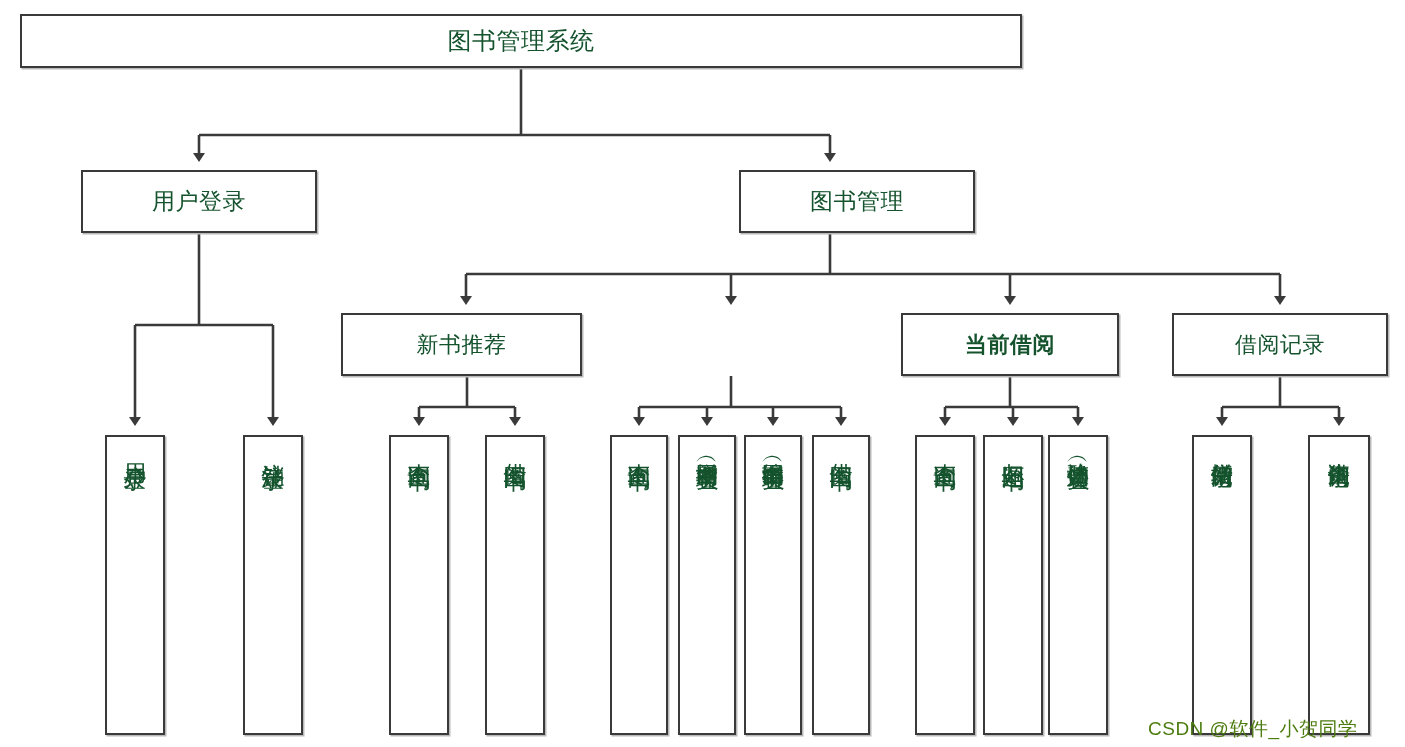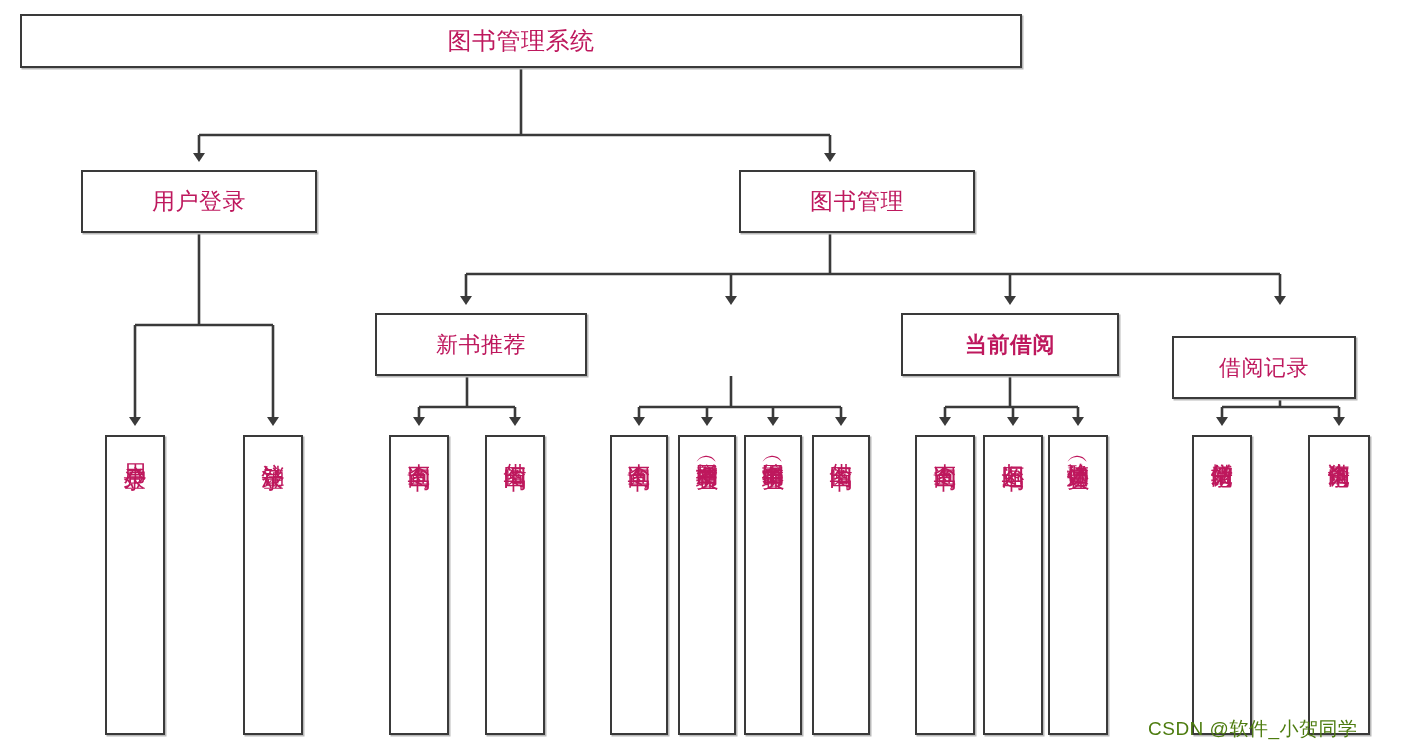--- a/index.html
+++ b/index.html
@@ -36,7 +36,7 @@
     box-shadow: 1.5px 1.5px 0 0 #b9b9b9;
   }
   .node .label {
-    color: #be185d;
+    color: #14532d;
     text-align: center;
     line-height: 1.14;
     letter-spacing: 0.5px;

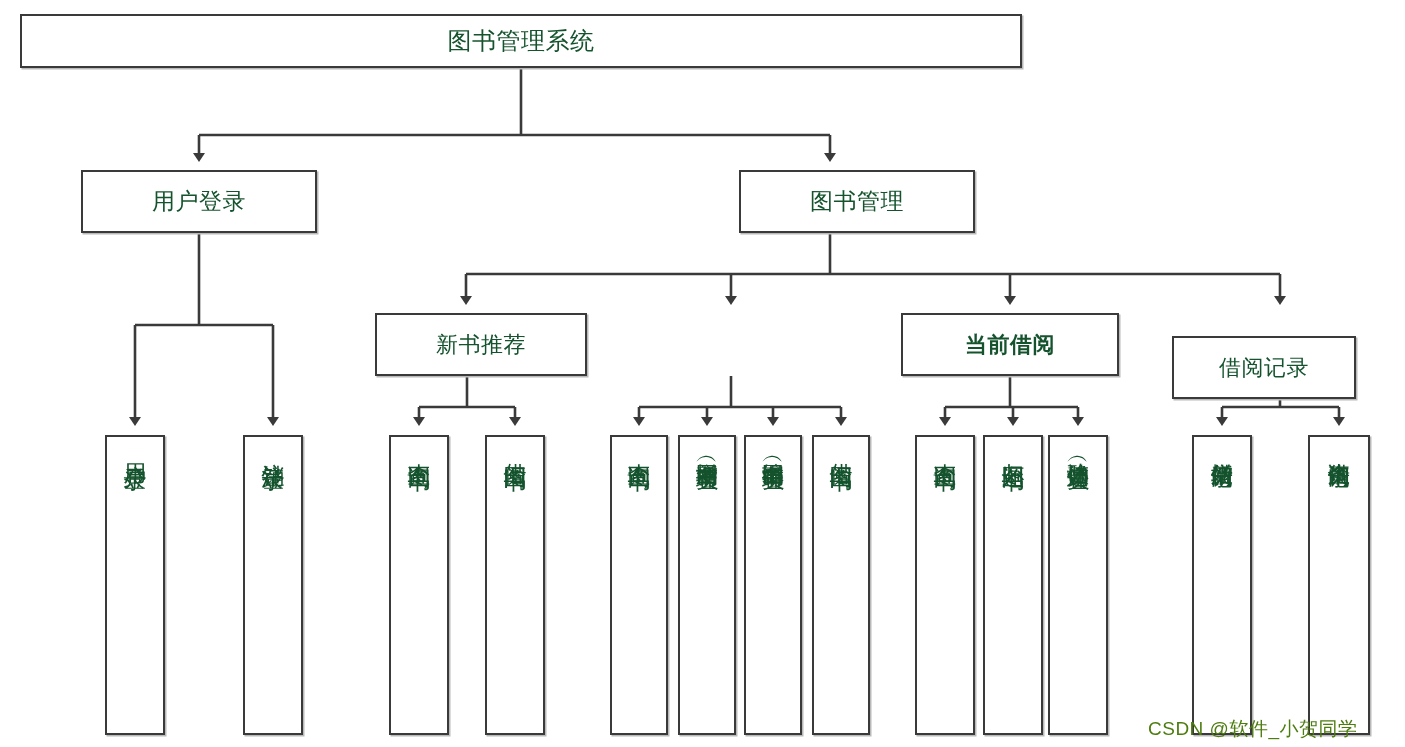--- a/index.html
+++ b/index.html
@@ -139,7 +139,7 @@
     <span class="label">图书管理</span>
   </div>
 
-  <div class="node node-l3" style="left: 375px; top: 313px; width: 212px; height: 63px;">
+  <div class="node node-l3" style="left: 341px; top: 313px; width: 241px; height: 63px;">
     <span class="label">新书推荐</span>
   </div>
   <div class="node node-l3" style="left: 901px; top: 313px; width: 218px; height: 63px; font-weight: bold;">

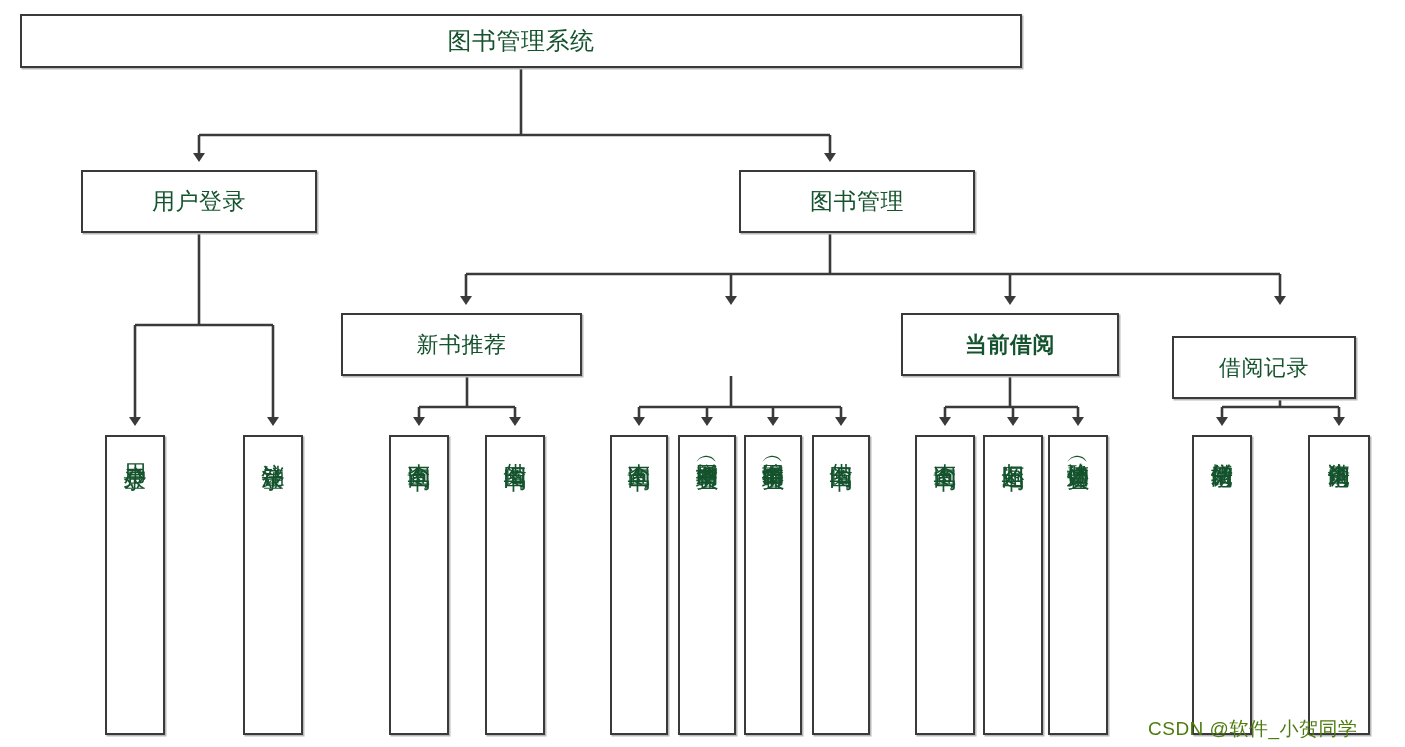--- a/index.html
+++ b/index.html
@@ -145,7 +145,7 @@
   <div class="node node-l3" style="left: 901px; top: 313px; width: 218px; height: 63px; font-weight: bold;">
     <span class="label">当前借阅</span>
   </div>
-  <div class="node node-l3" style="left: 1172px; top: 313px; width: 184px; height: 63px; margin-top: 23px;">
+  <div class="node node-l3" style="left: 1172px; top: 313px; width: 216px; height: 63px;">
     <span class="label">借阅记录</span>
   </div>
 

